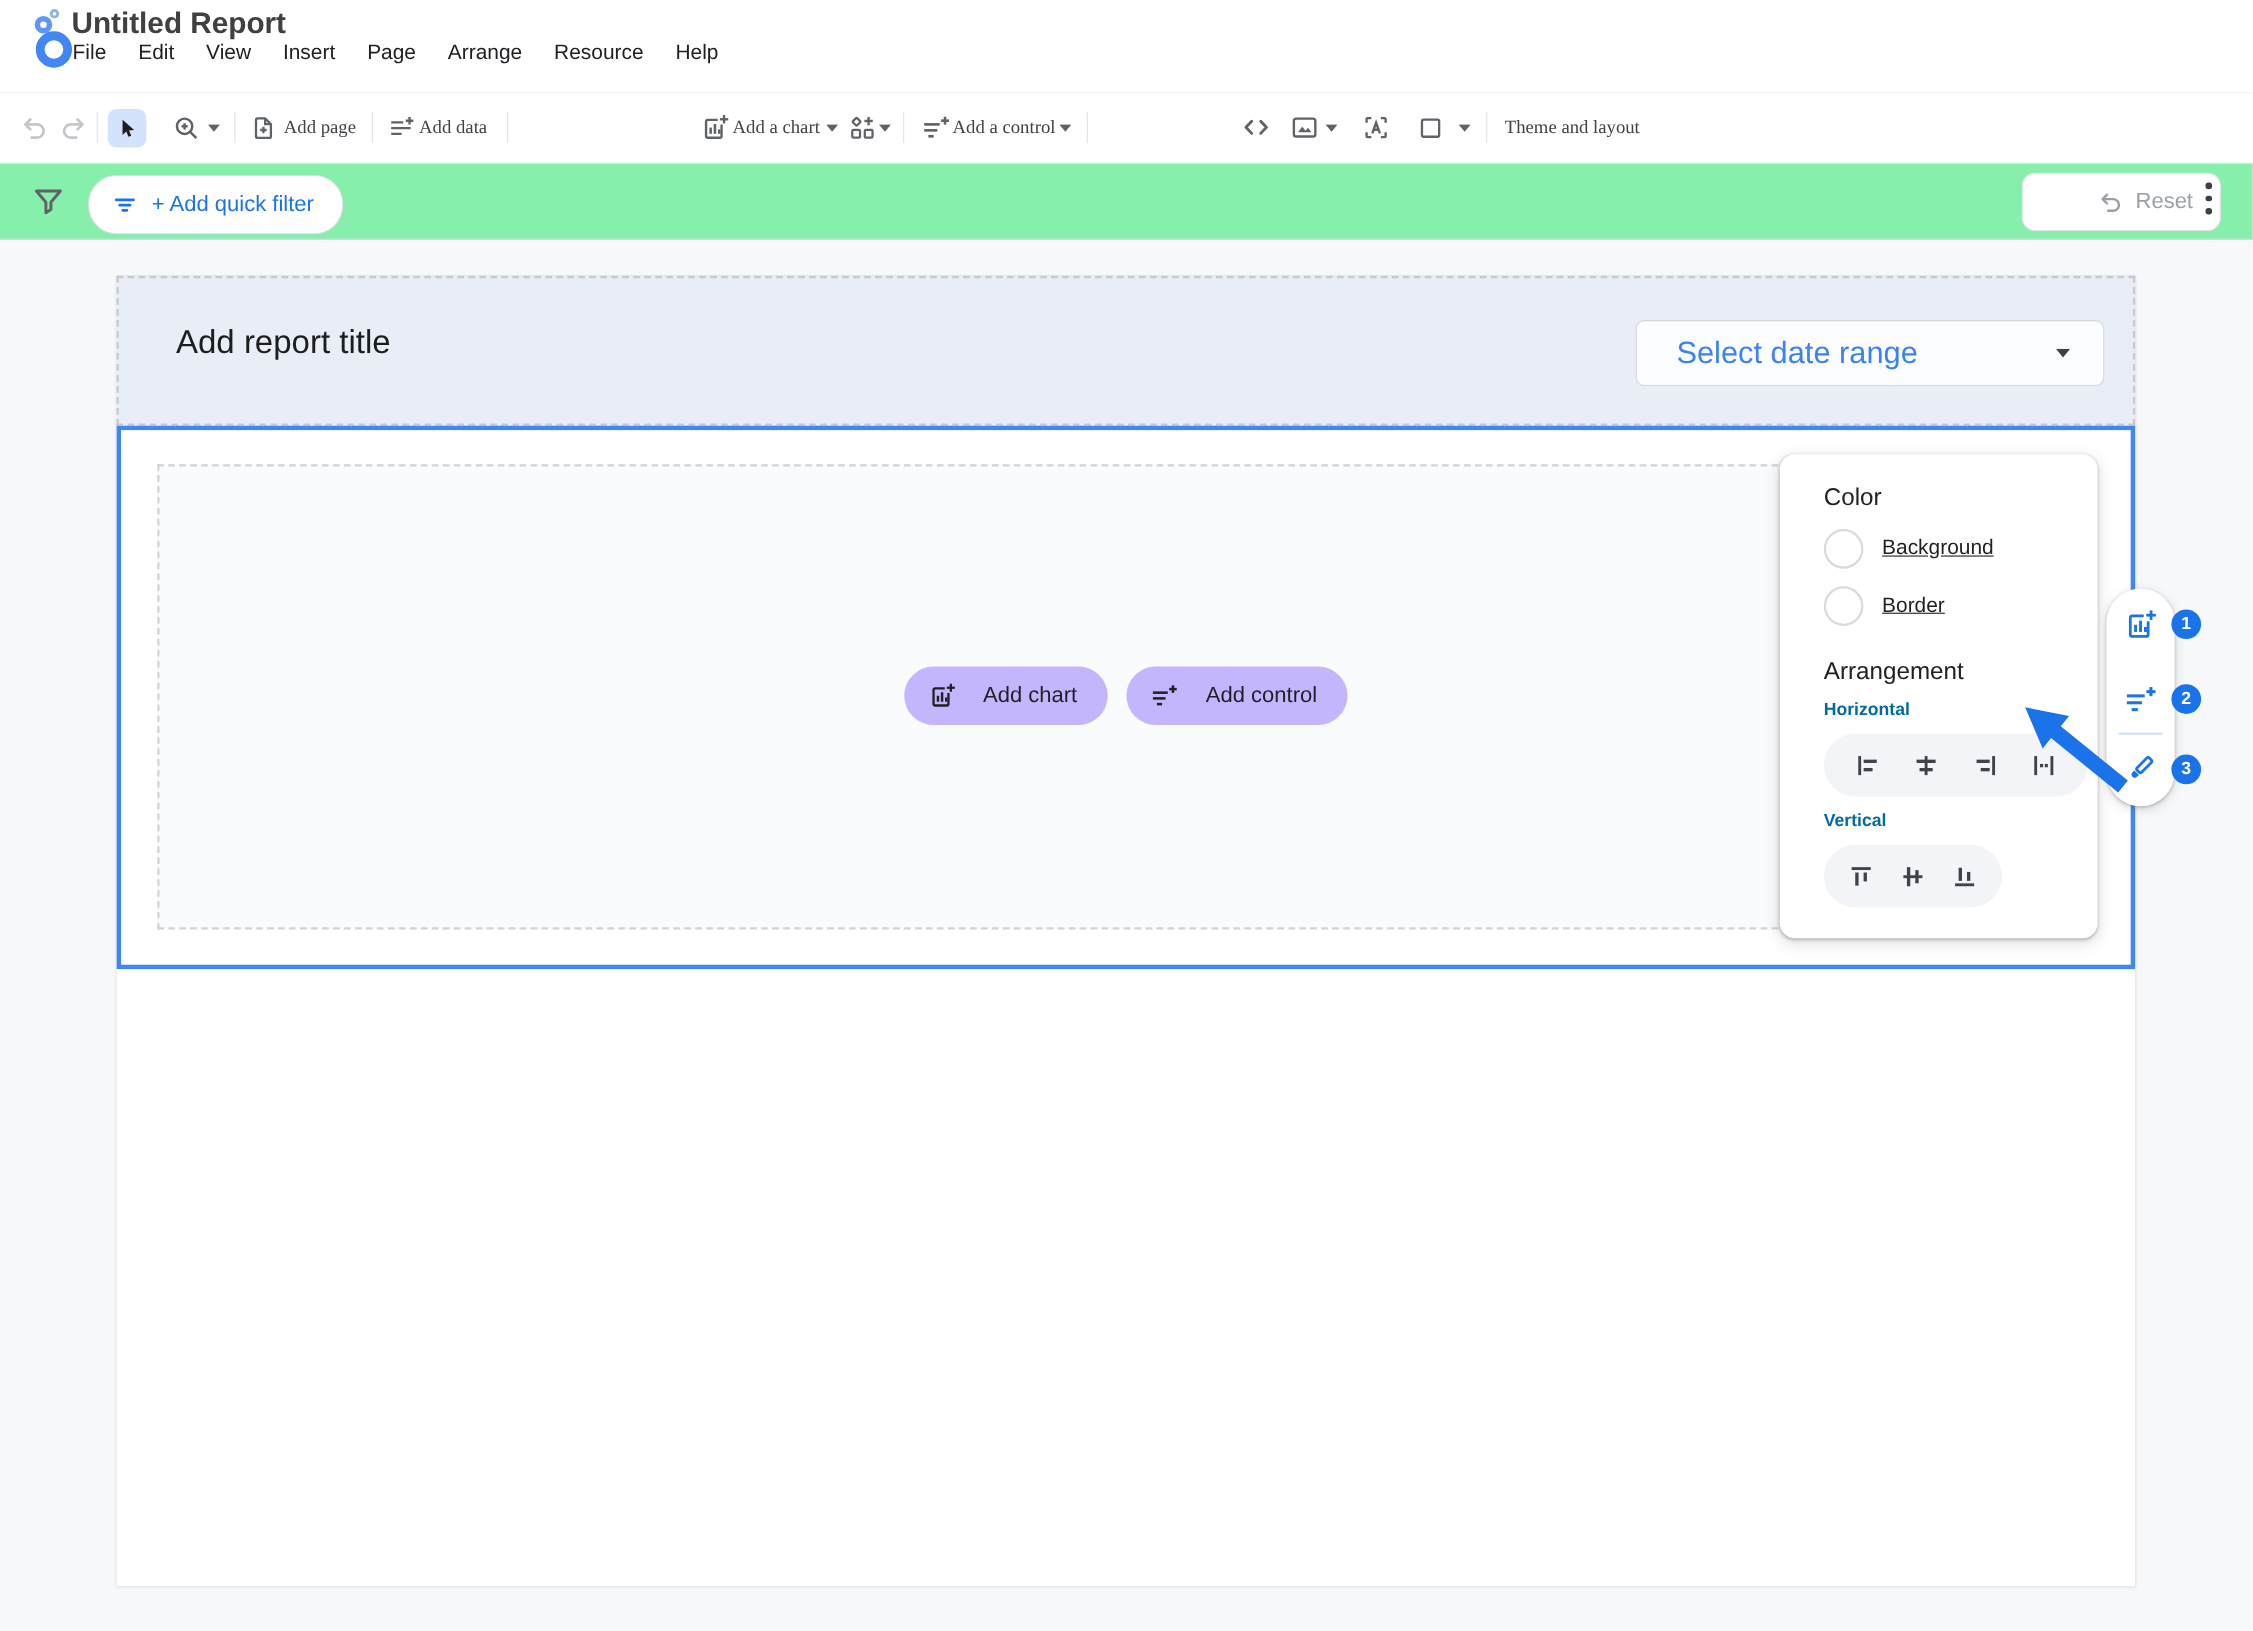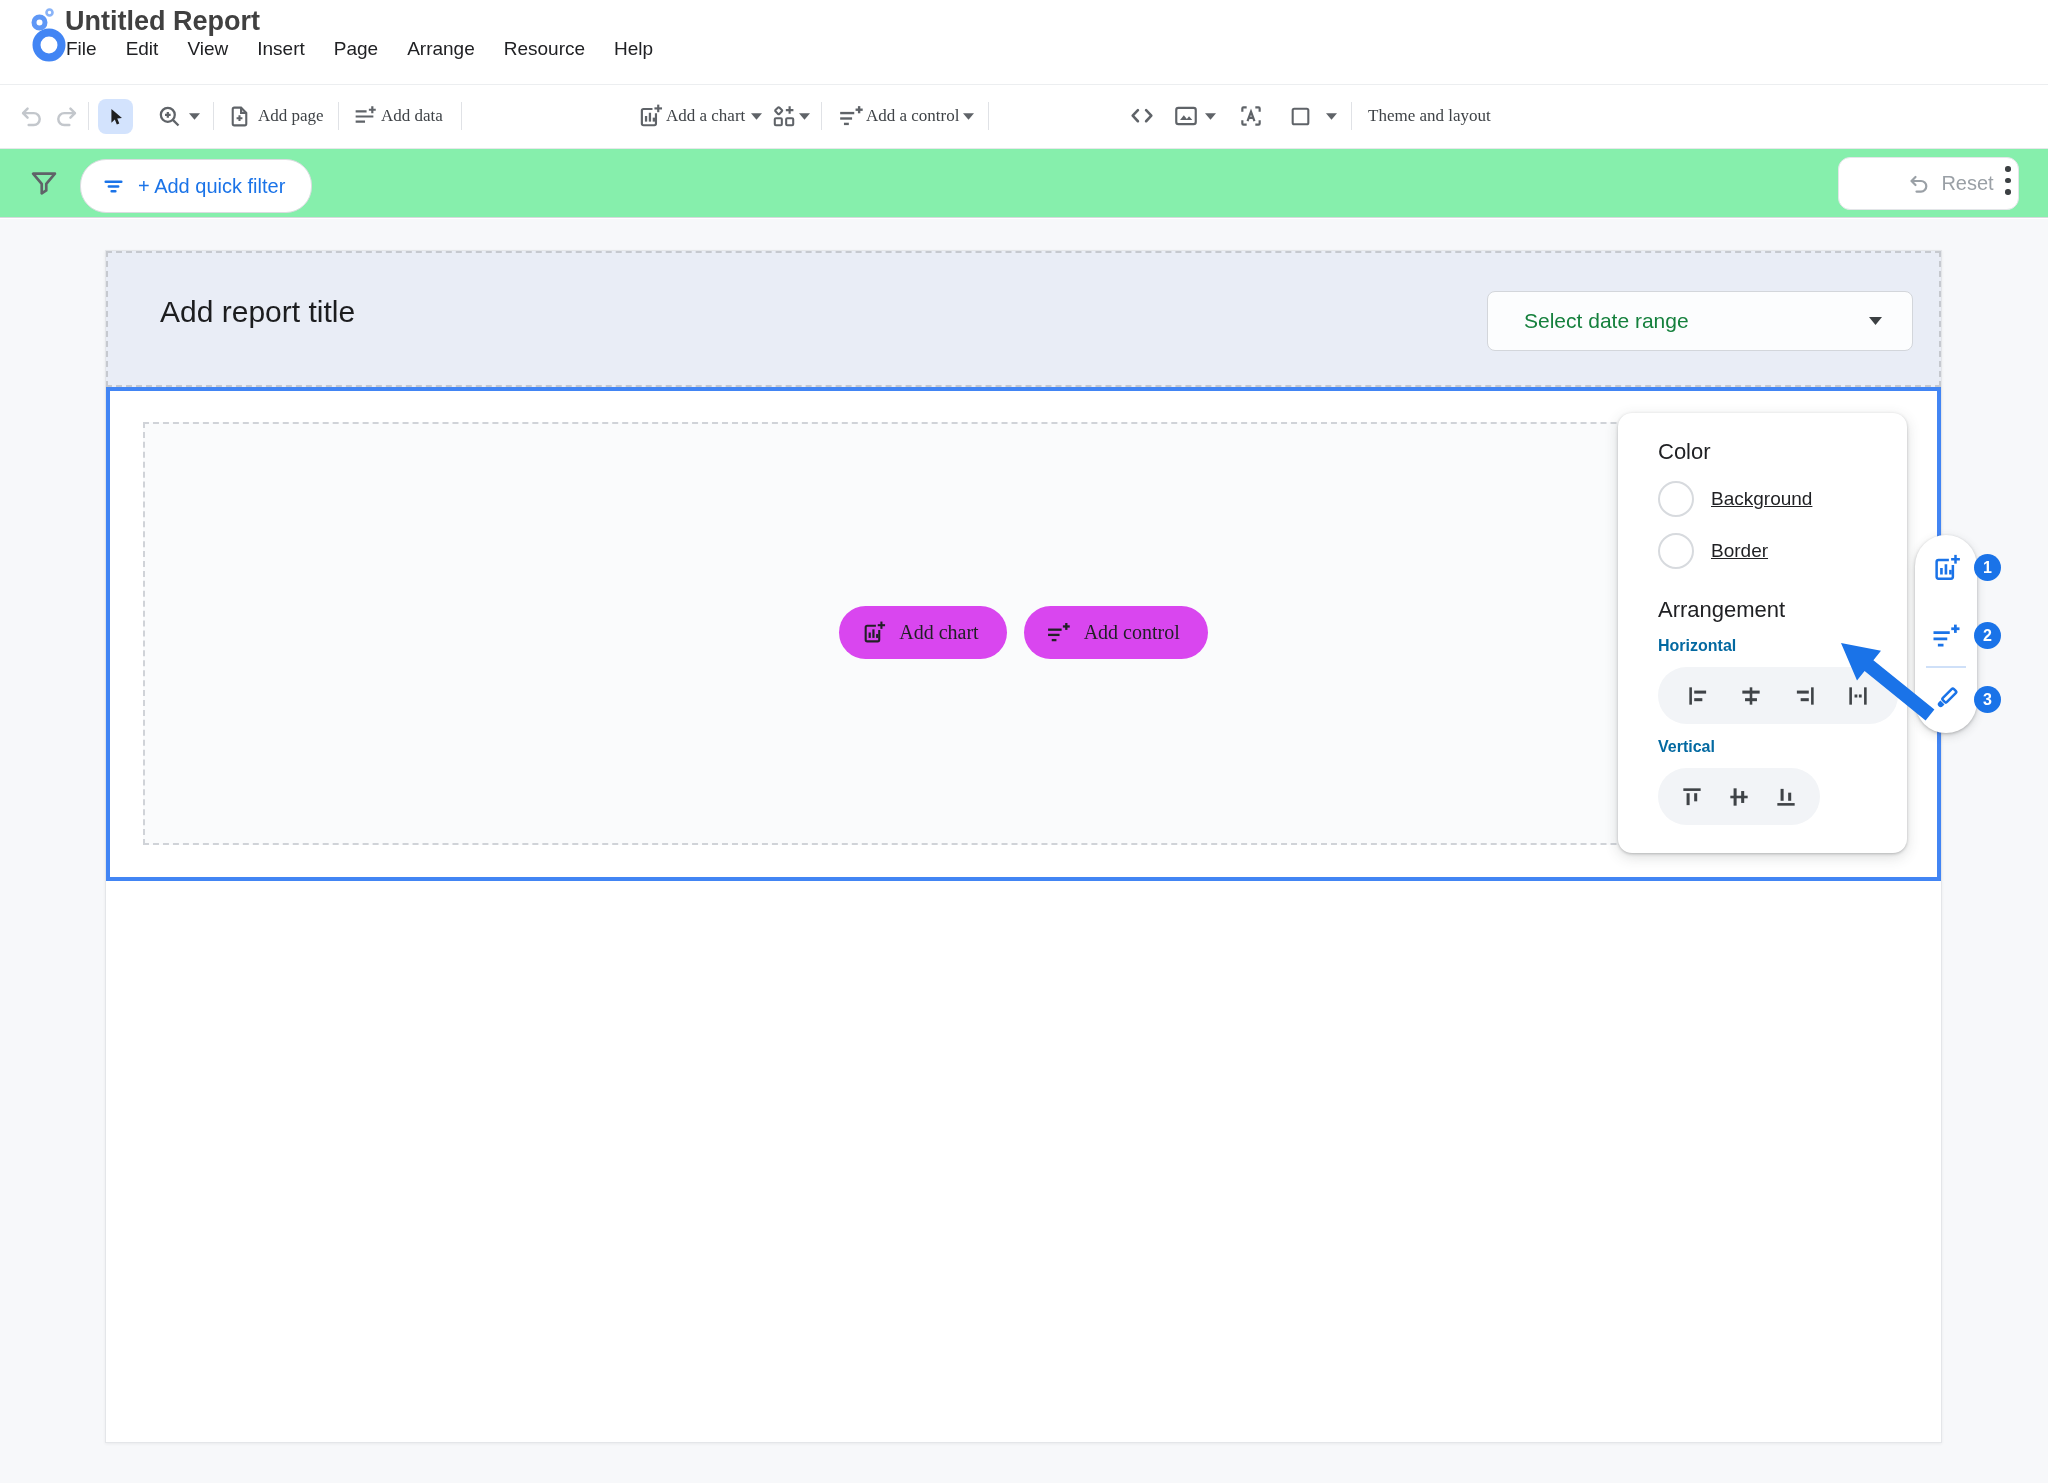--- a/index.html
+++ b/index.html
@@ -48,7 +48,7 @@
   .date-select{position:absolute;left:1379px;top:38px;width:426px;height:60px;background:#fcfdfe;
                border:1px solid #d3d6db;border-radius:8px;display:flex;align-items:center;
                justify-content:space-between;padding:0 30px 0 36px;box-sizing:border-box;}
-  .date-select span{font-size:21px;color:#15803d;}
+  .date-select span{font-size:28px;color:#3b82f6;}
   .section{position:absolute;left:0;top:136px;width:100%;height:494px;background:#fff;
            border:4px solid #4285f4;box-sizing:border-box;}
   .dashed-area{position:absolute;left:33px;top:31px;width:1763px;height:423px;background:#fafbfc;

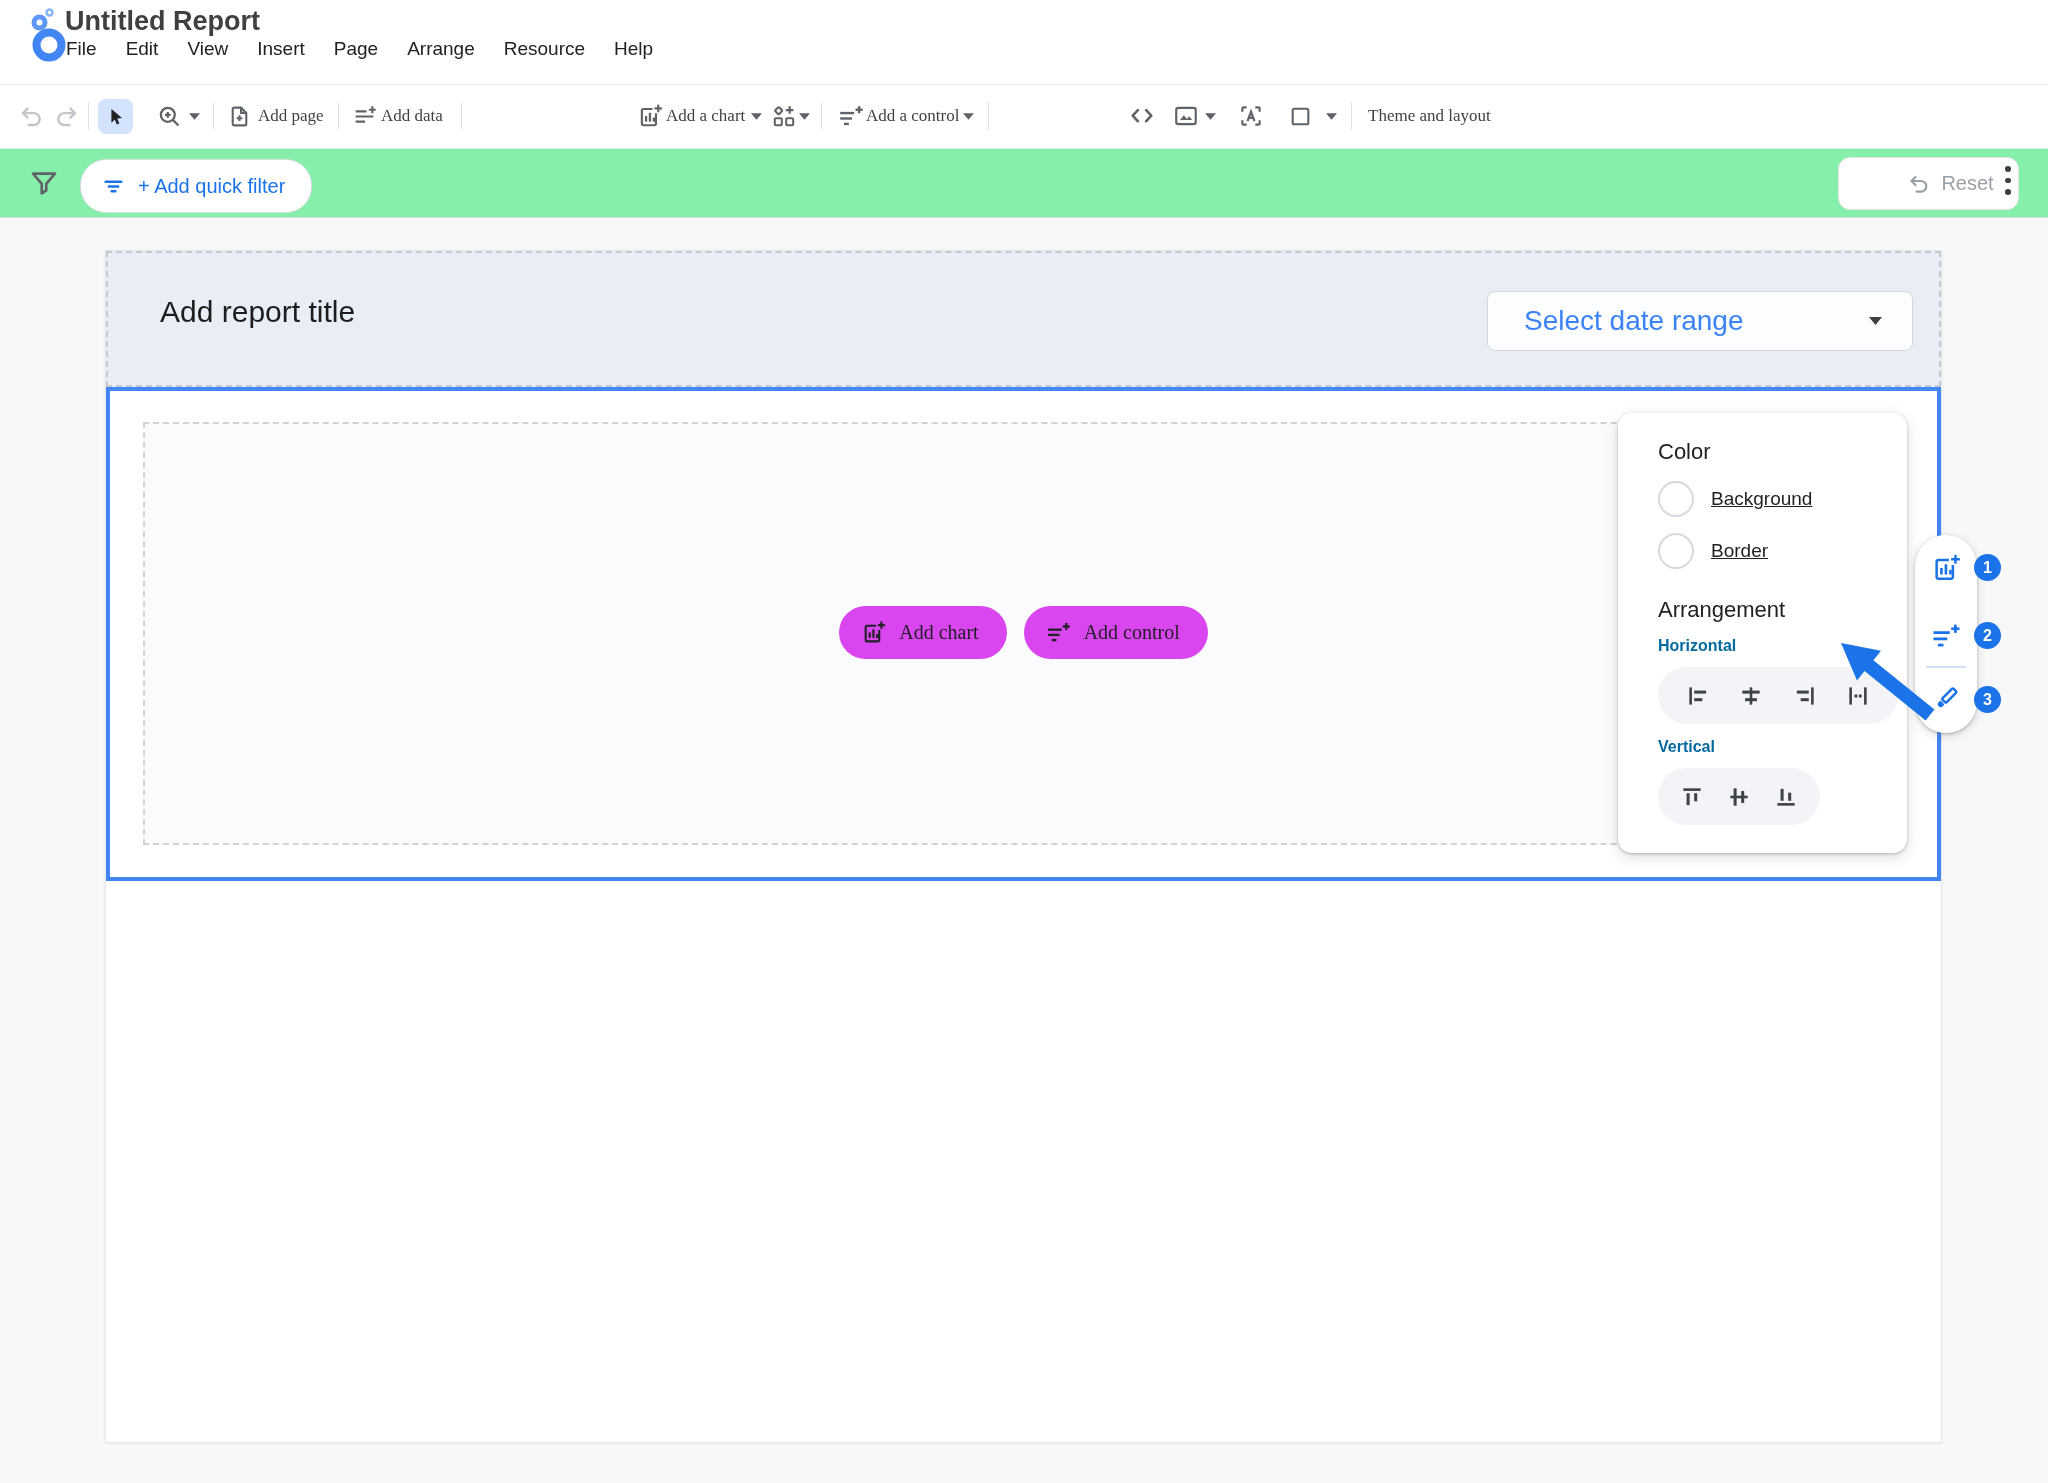--- a/index.html
+++ b/index.html
@@ -54,8 +54,8 @@
   .dashed-area{position:absolute;left:33px;top:31px;width:1763px;height:423px;background:#fafbfc;
                border:2px dashed #d0d3d8;box-sizing:border-box;}
   .btn-row{position:absolute;left:0;top:215px;width:100%;display:flex;justify-content:center;gap:17px;}
-  .pill-btn{height:53px;background:#d946ef;border-radius:27px;display:flex;align-items:center;
-            gap:13px;padding:0 28px 0 22px;color:#1f2023;font-family:Liberation Serif, serif;}
+  .pill-btn{height:53px;background:#c4b5fd;border-radius:27px;display:flex;align-items:center;
+            gap:25px;padding:0 28px 0 22px;color:#1f2023;}
   .pill-btn span{font-size:20px;font-weight:500;color:#1f2023;white-space:nowrap;}
 
   

